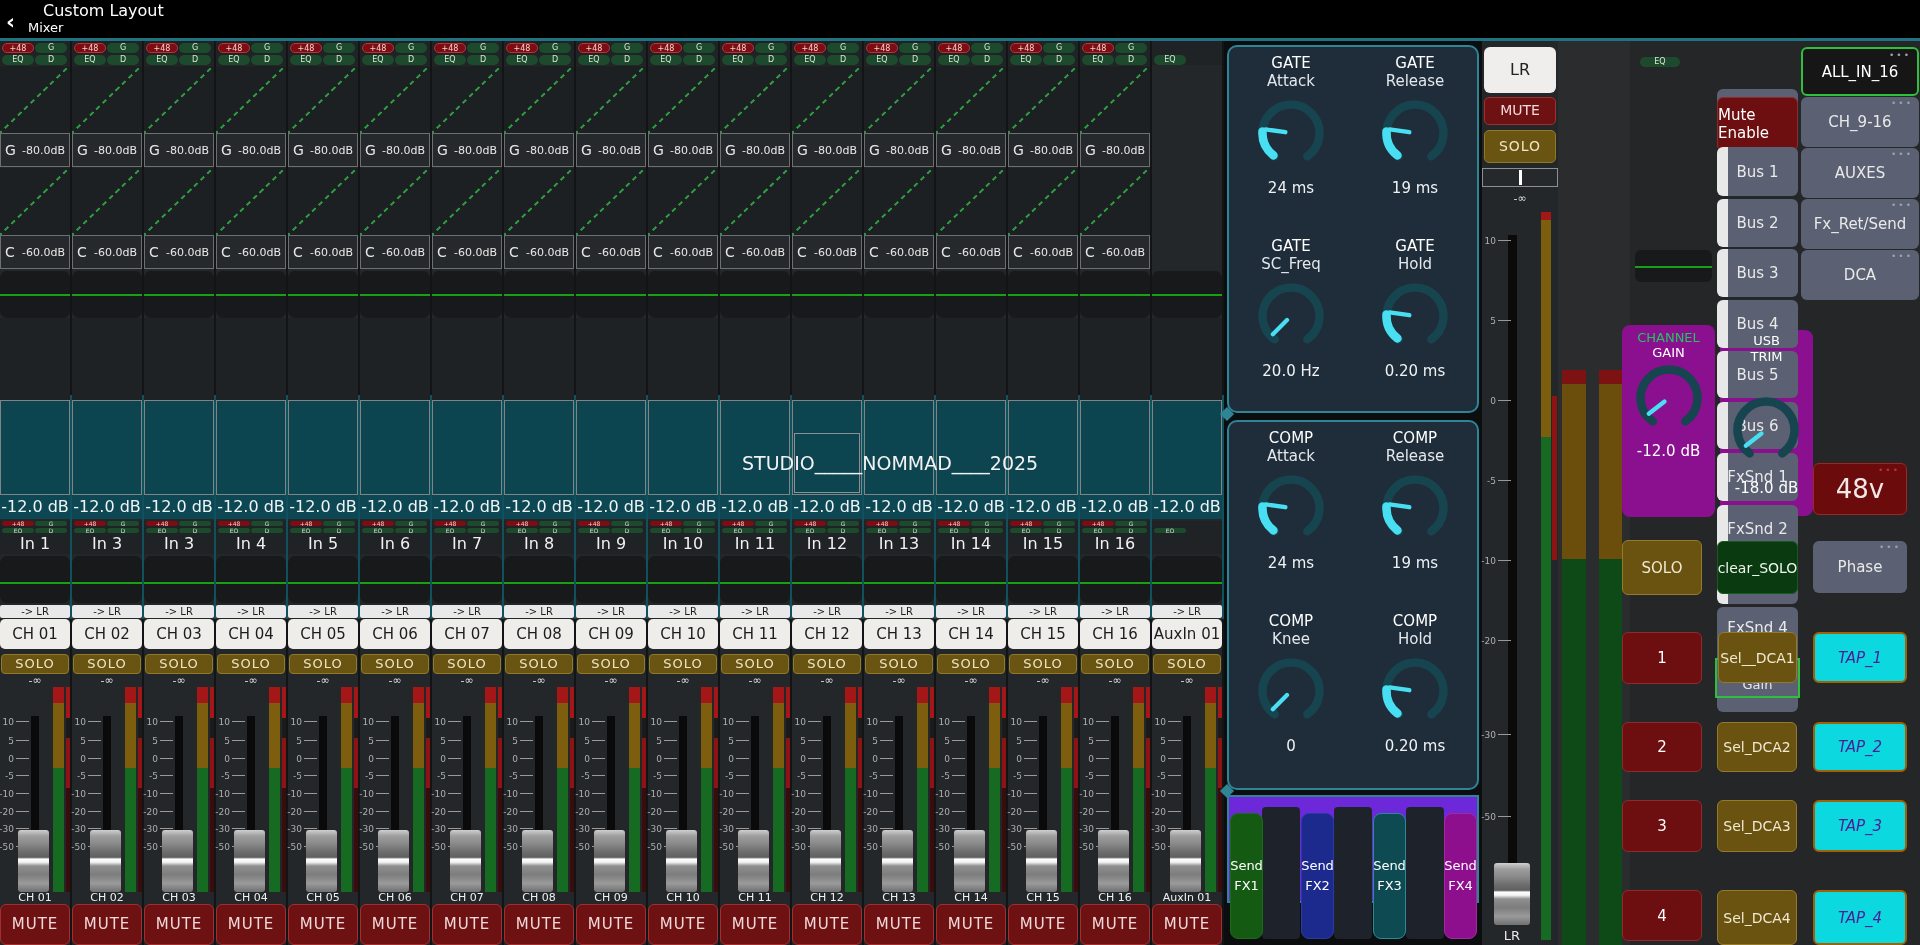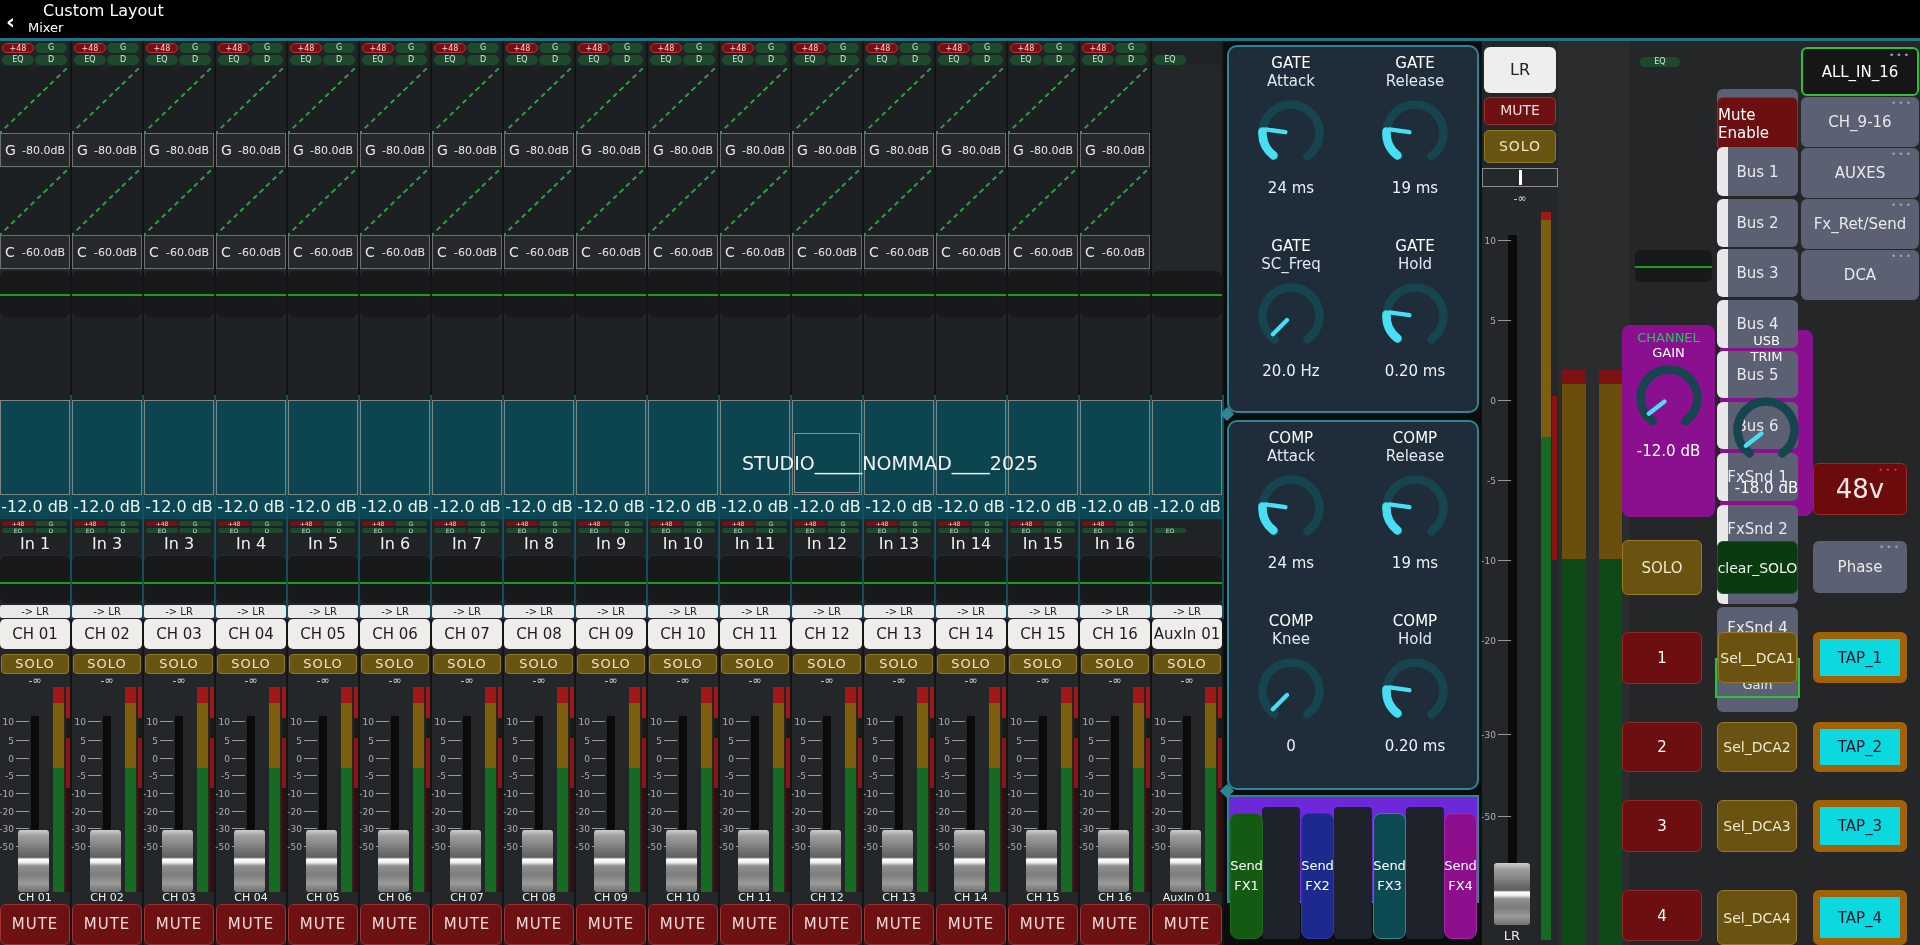--- a/index.html
+++ b/index.html
@@ -133,7 +133,7 @@
   .rbtn.darkred .dots { color:#c03030; }
   .rbtn.olive { background:#6a5211; border:1px solid #97792a; color:#f0ead0; }
   .rbtn.green { background:#0a3a10; border:1px solid #1a5a20; color:#eef5ee; }
-  .rbtn.cyan { background:#0cd8e0; color:#0f172a; border:7px solid #a16207; }
+  .rbtn.cyan { background:#0cd8e0; color:#4c1d95; border:2px solid #a16207;font-style:italic; }
   .rbtn.black { background:#161616; border:2px solid #2fbf3f; color:#fff; }
   .rbtn.num { font-size:15px; }
   .rbtn.big { font-size:26px; }

